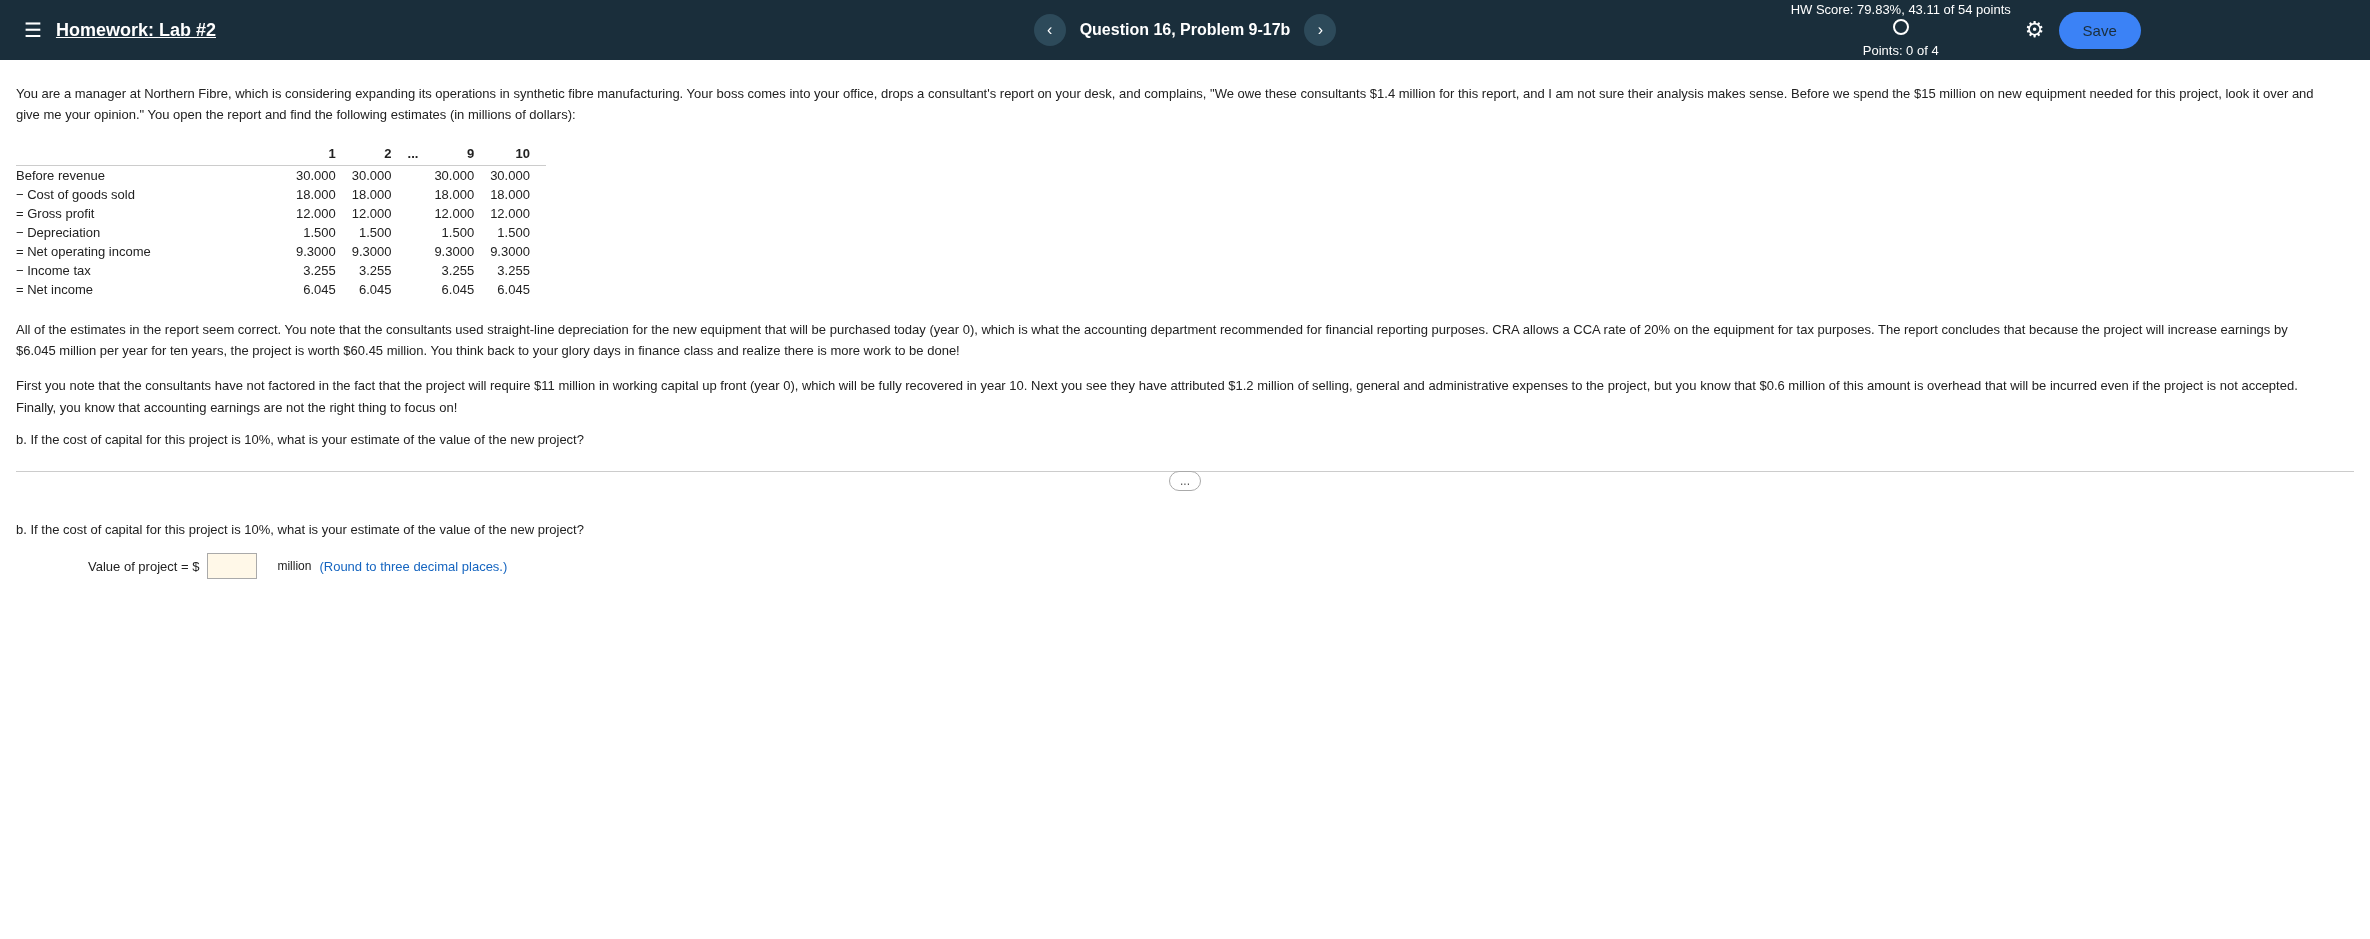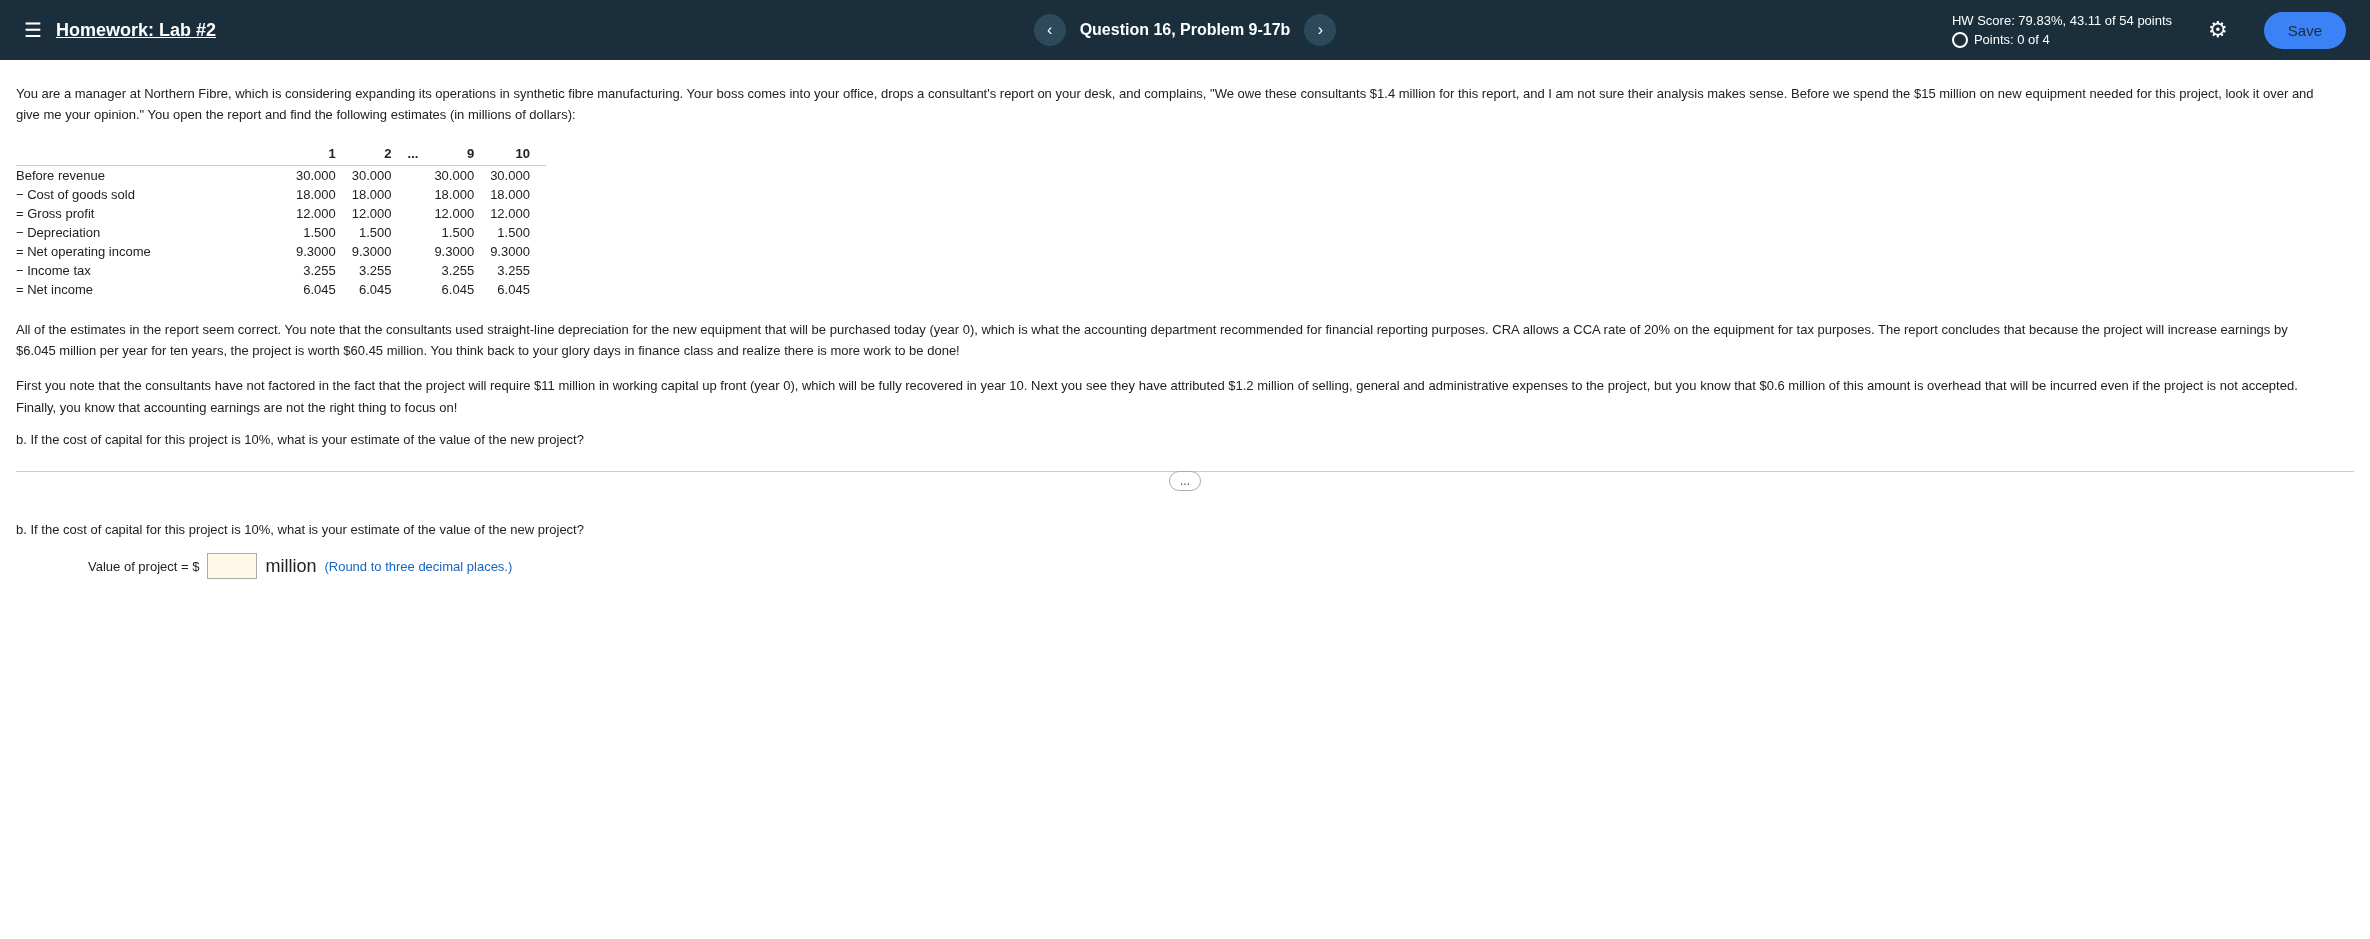--- a/index.html
+++ b/index.html
@@ -50,9 +50,9 @@
     .header-right {
       display: flex;
       align-items: center;
-      gap: 36px;
+      gap: 14px;
       flex: 1;
-      justify-content: flex-end;
+      justify-content: center;
     }
     .score-info { text-align: left; font-size: 13px; line-height: 1.5; }
     .score-info .points-row { display: flex; align-items: center; gap: 6px; }

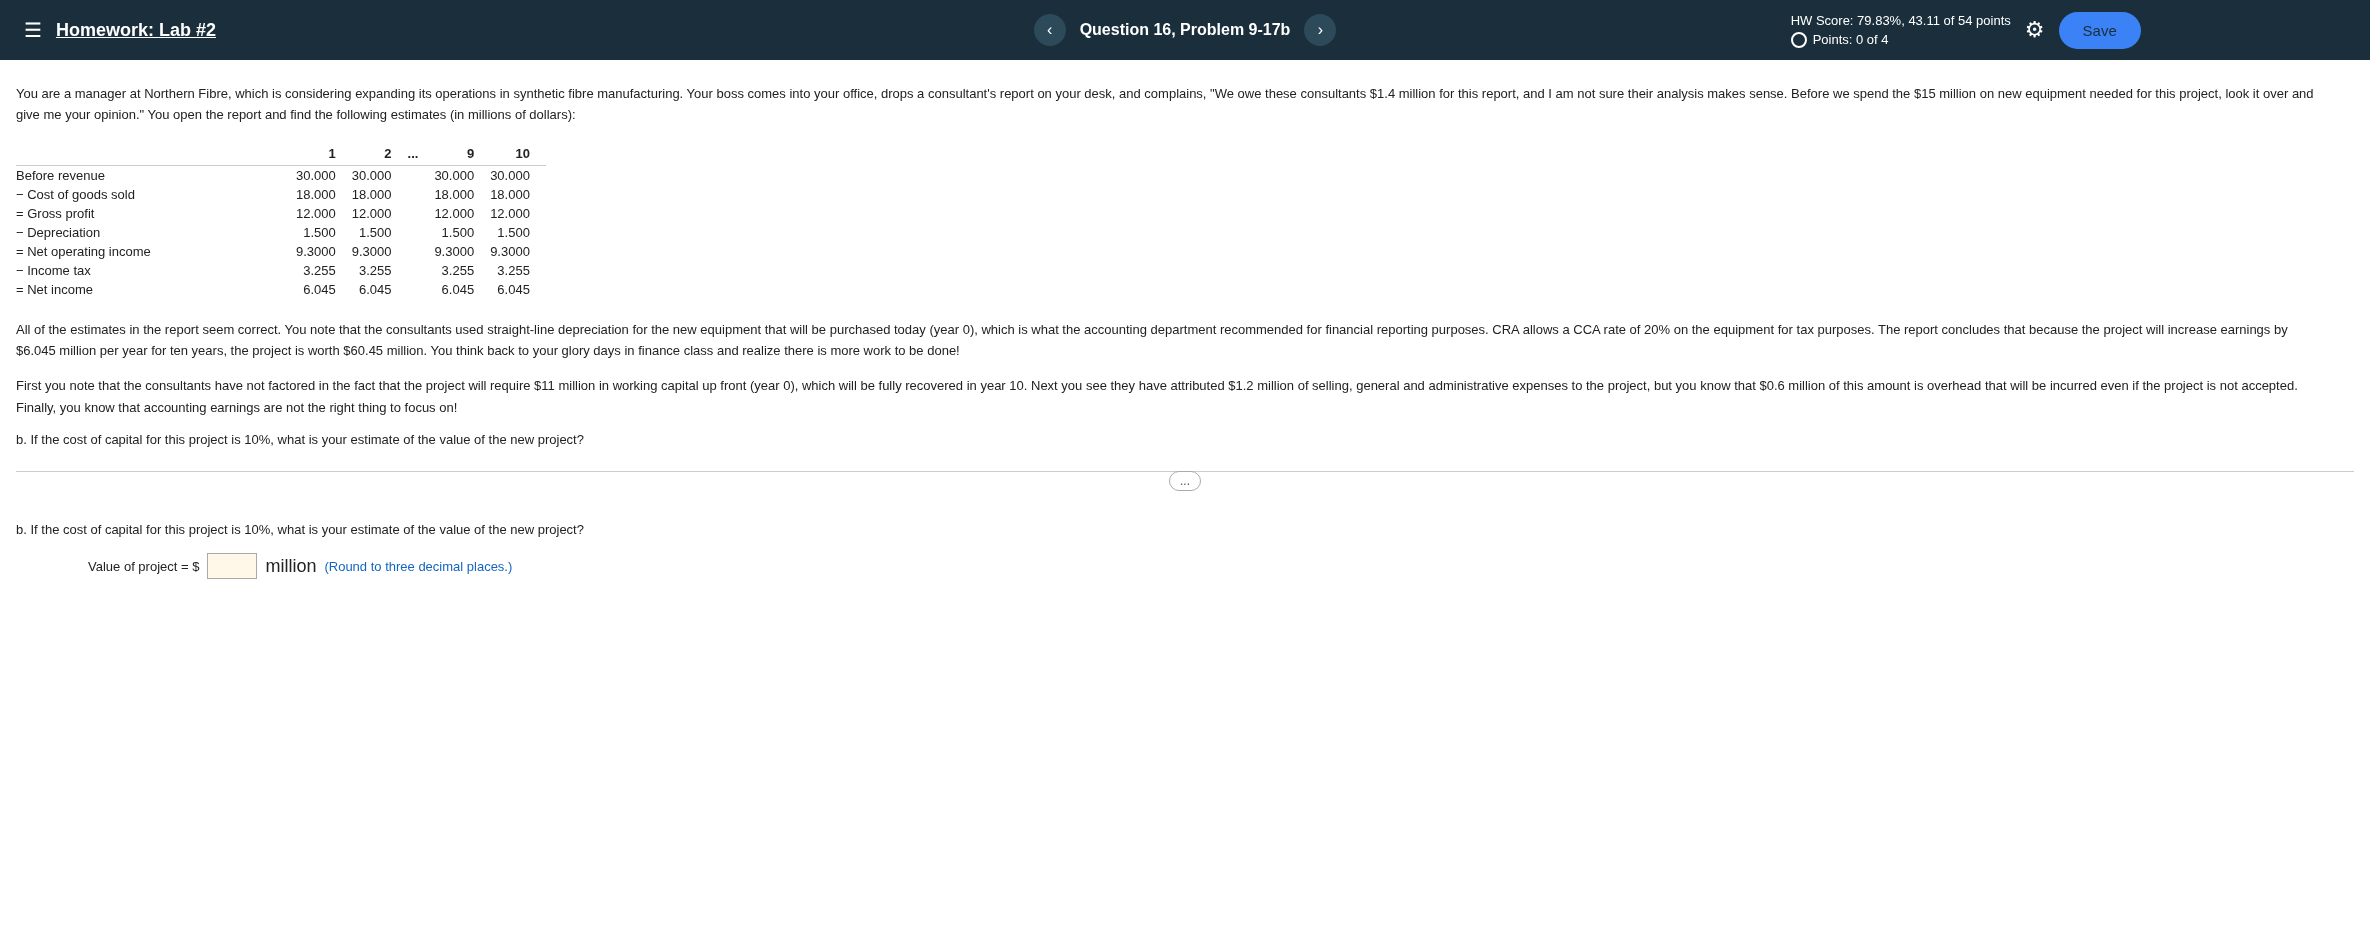--- a/index.html
+++ b/index.html
@@ -55,7 +55,7 @@
       justify-content: center;
     }
     .score-info { text-align: left; font-size: 13px; line-height: 1.5; }
-    .score-info .points-row { display: flex; align-items: center; gap: 6px; }
+    .score-info .points-row { display: flex; align-items: center; gap: 6px; flex-direction: column; }
     .points-circle {
       width: 16px; height: 16px; border: 2px solid white; border-radius: 50%;
     }

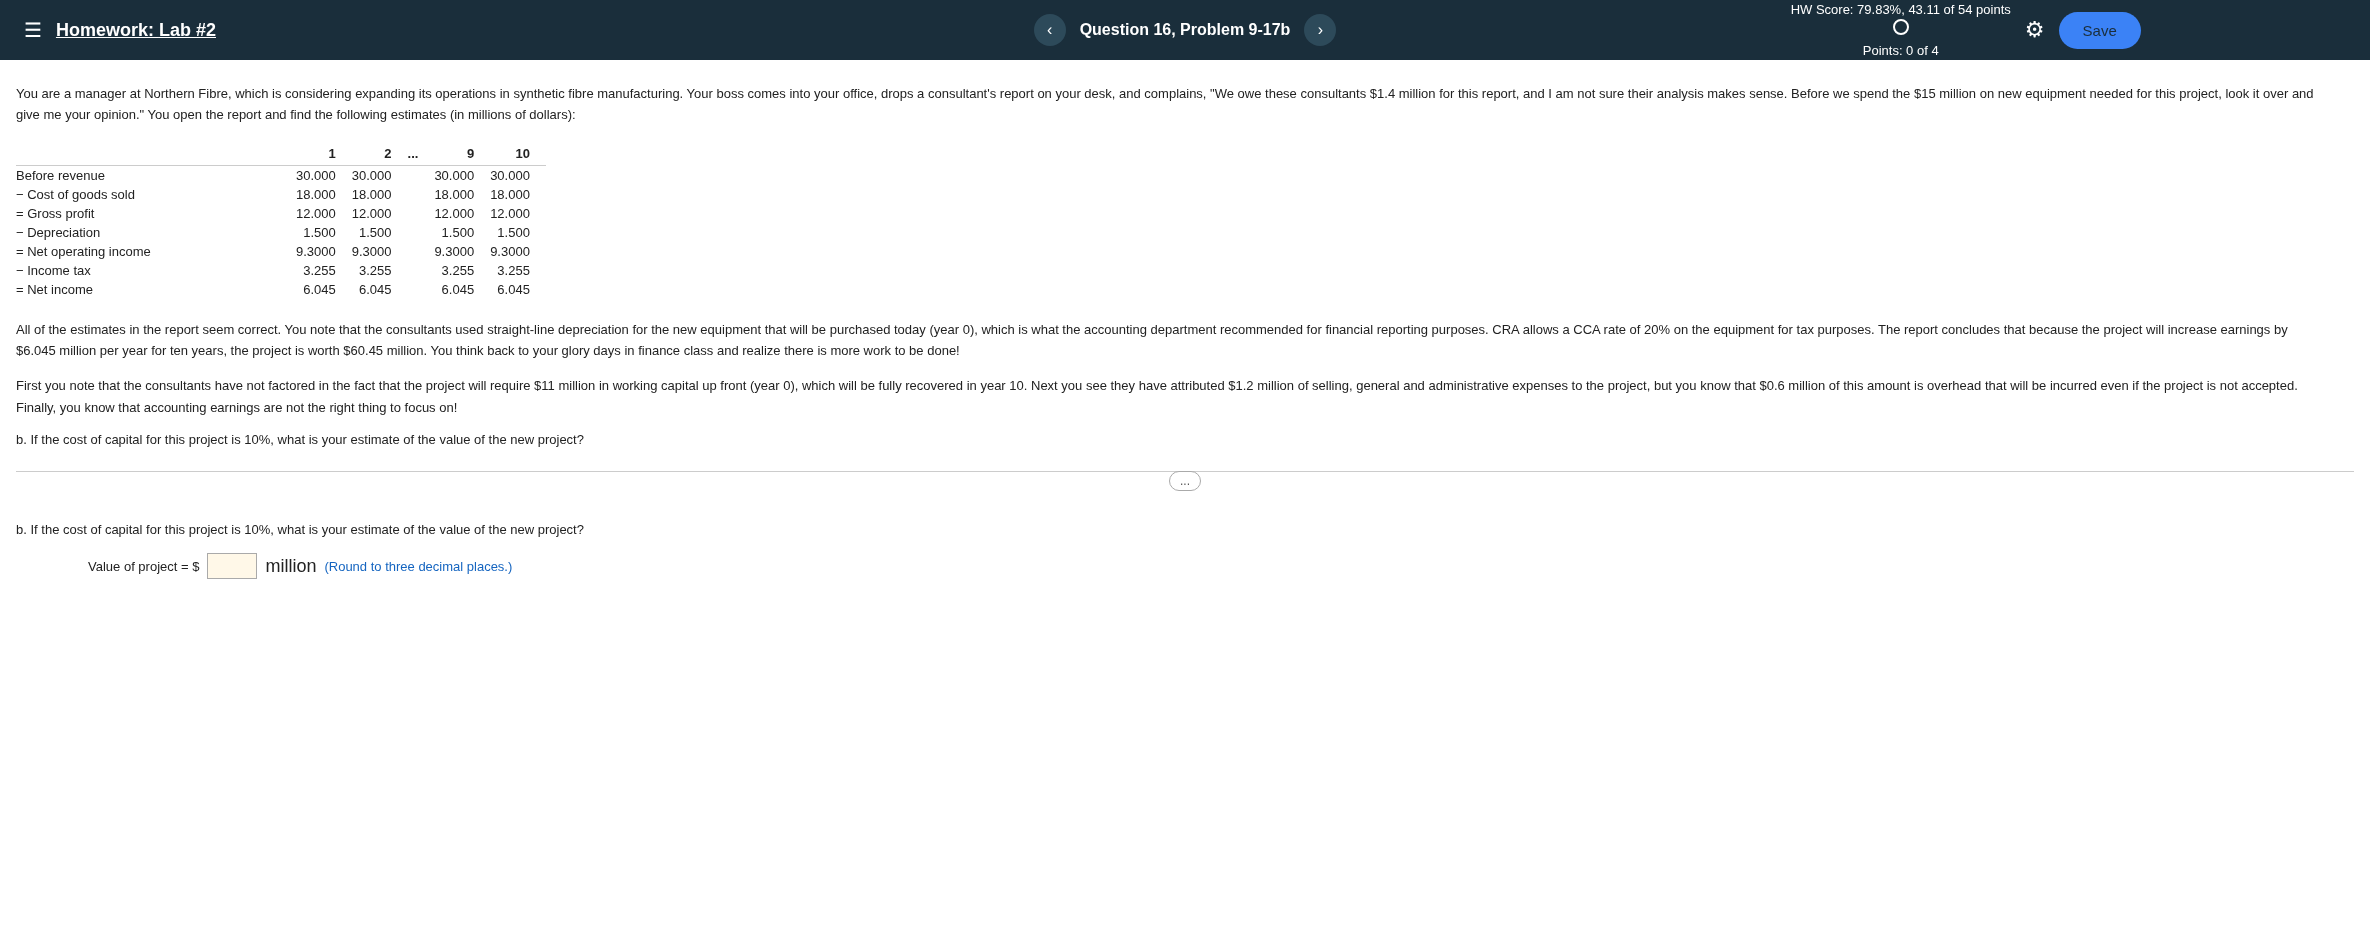--- a/index.html
+++ b/index.html
@@ -164,7 +164,7 @@
       font-size: 13px;
       background: #fff8e8;
     }
-    .answer-unit { font-size: 18px; }
+    .answer-unit { font-size: 12px; margin-left: 12px; }
     .answer-hint { font-size: 13px; color: #1565c0; }
   </style>
 </head>

